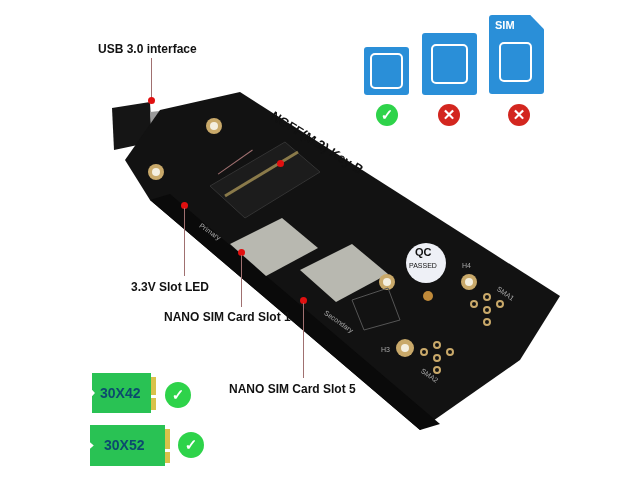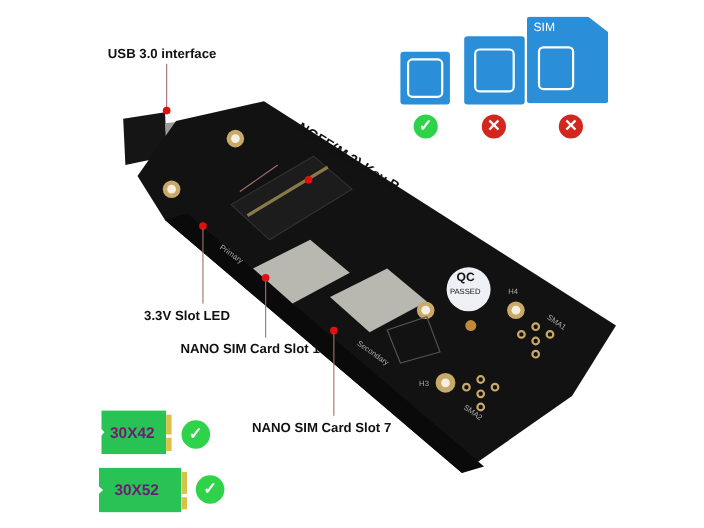--- a/index.html
+++ b/index.html
@@ -103,7 +103,7 @@
 </div>
 <div class="badge no" style="left:438px;top:104px;">✕</div>
 
-<div class="sim" style="left:479px;top:15px;width:74px;height:79px;clip-path:polygon(0 0,75% 0,100% 18%,100% 100%,0 100%);">
+<div class="sim" style="left:489px;top:15px;width:55px;height:79px;clip-path:polygon(0 0,75% 0,100% 18%,100% 100%,0 100%);font-weight:bold;">
   <div style="position:absolute;left:6px;top:4px;color:#fff;font-size:11px;">SIM</div>
   <div class="chip" style="left:10px;top:27px;width:29px;height:36px;"></div>
 </div>

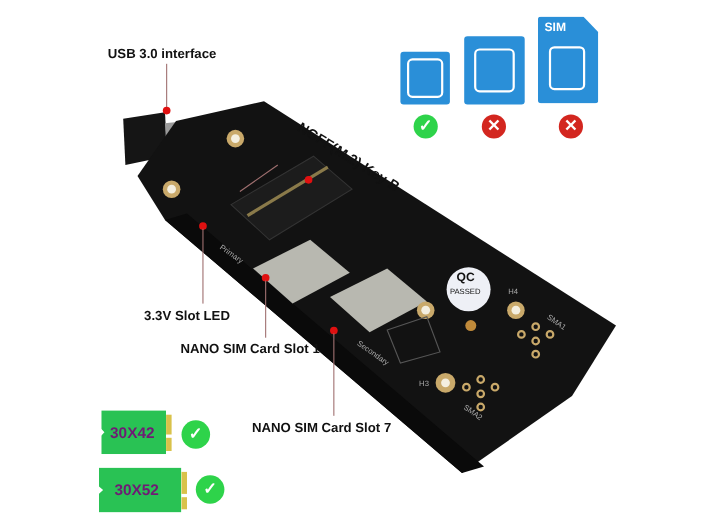--- a/index.html
+++ b/index.html
@@ -13,7 +13,7 @@
   .ok{background:#2ed34a;}
   .no{background:#d3261f;}
   .card{position:absolute;background:#29c254;}
-  .card span{position:absolute;font-weight:bold;font-size:14px;color:#701a75;}
+  .card span{position:absolute;font-weight:bold;font-size:14px;color:#0c4a6e;}
   .gold{position:absolute;background:#d9c24a;width:5px;}
   .pcb{position:absolute;}
 </style>

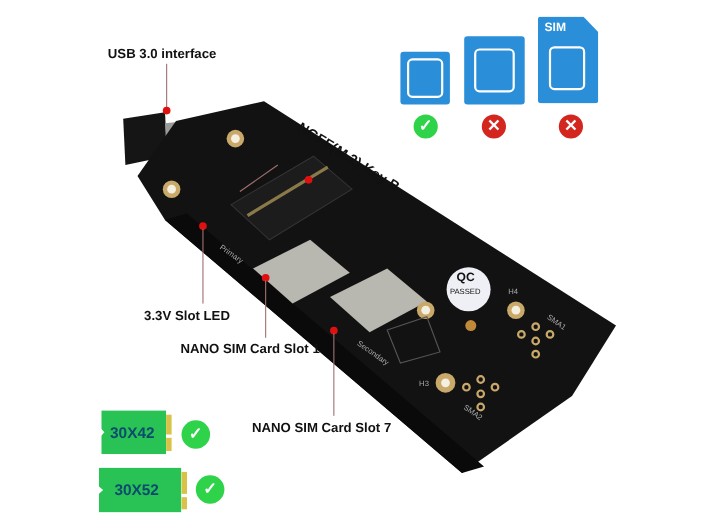--- a/index.html
+++ b/index.html
@@ -91,7 +91,7 @@
 
 <div class="dot" style="left:300px;top:297px;"></div>
 <div class="line" style="left:303px;top:303px;height:75px;"></div>
-<div class="label" style="left:229px;top:382px;">NANO SIM Card Slot 7</div>
+<div class="label" style="left:229px;top:382px;">NANO SIM Card Slot 5</div>
 
 <div class="sim" style="left:364px;top:47px;width:45px;height:48px;">
   <div class="chip" style="left:6px;top:6px;width:29px;height:32px;"></div>

